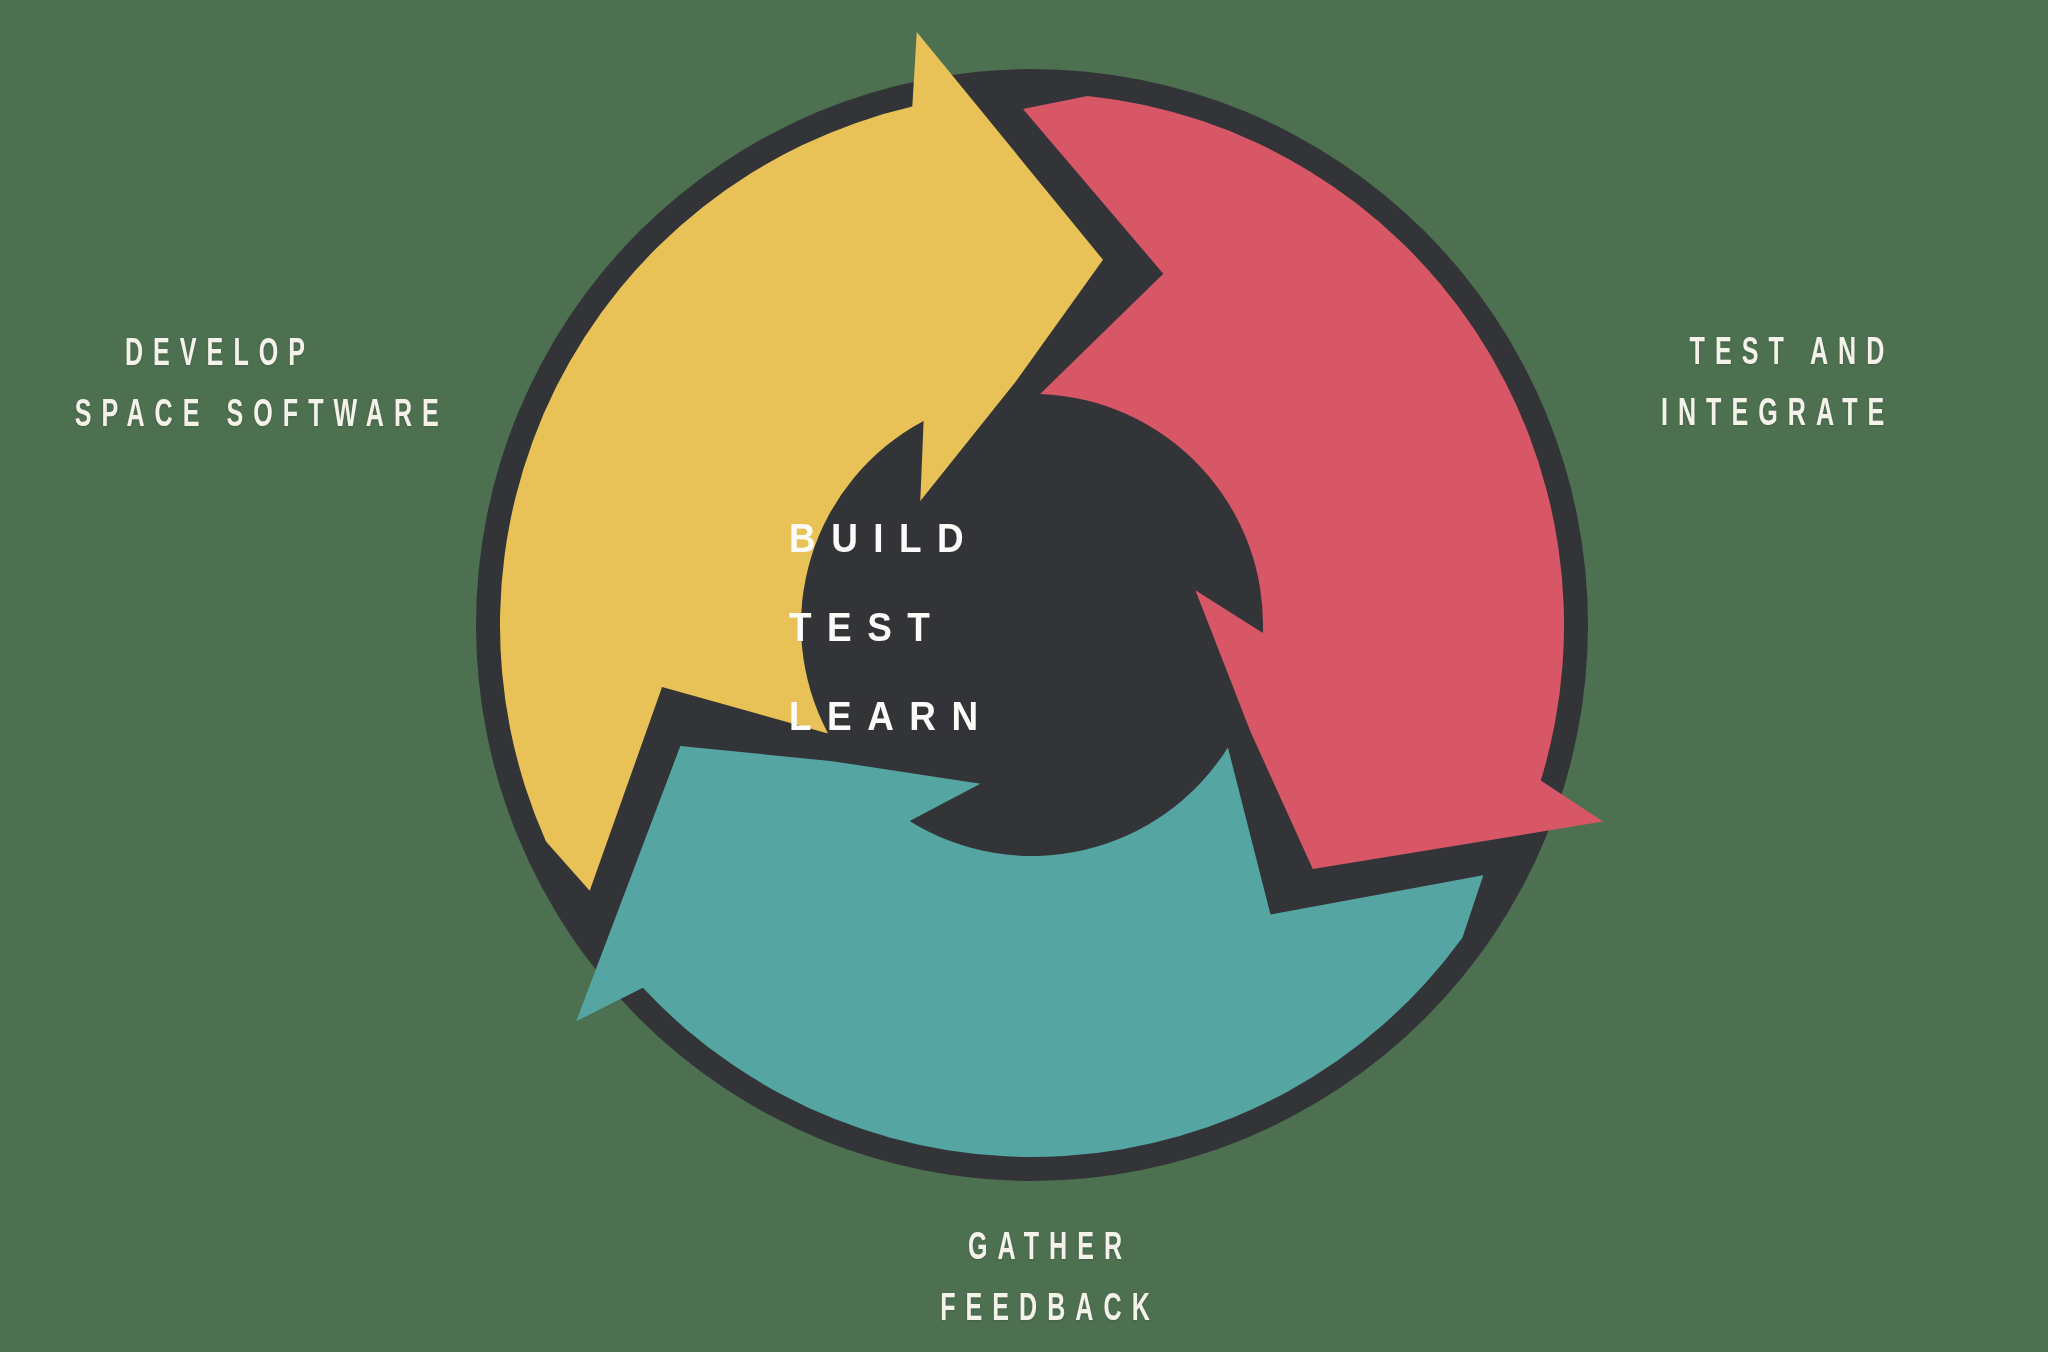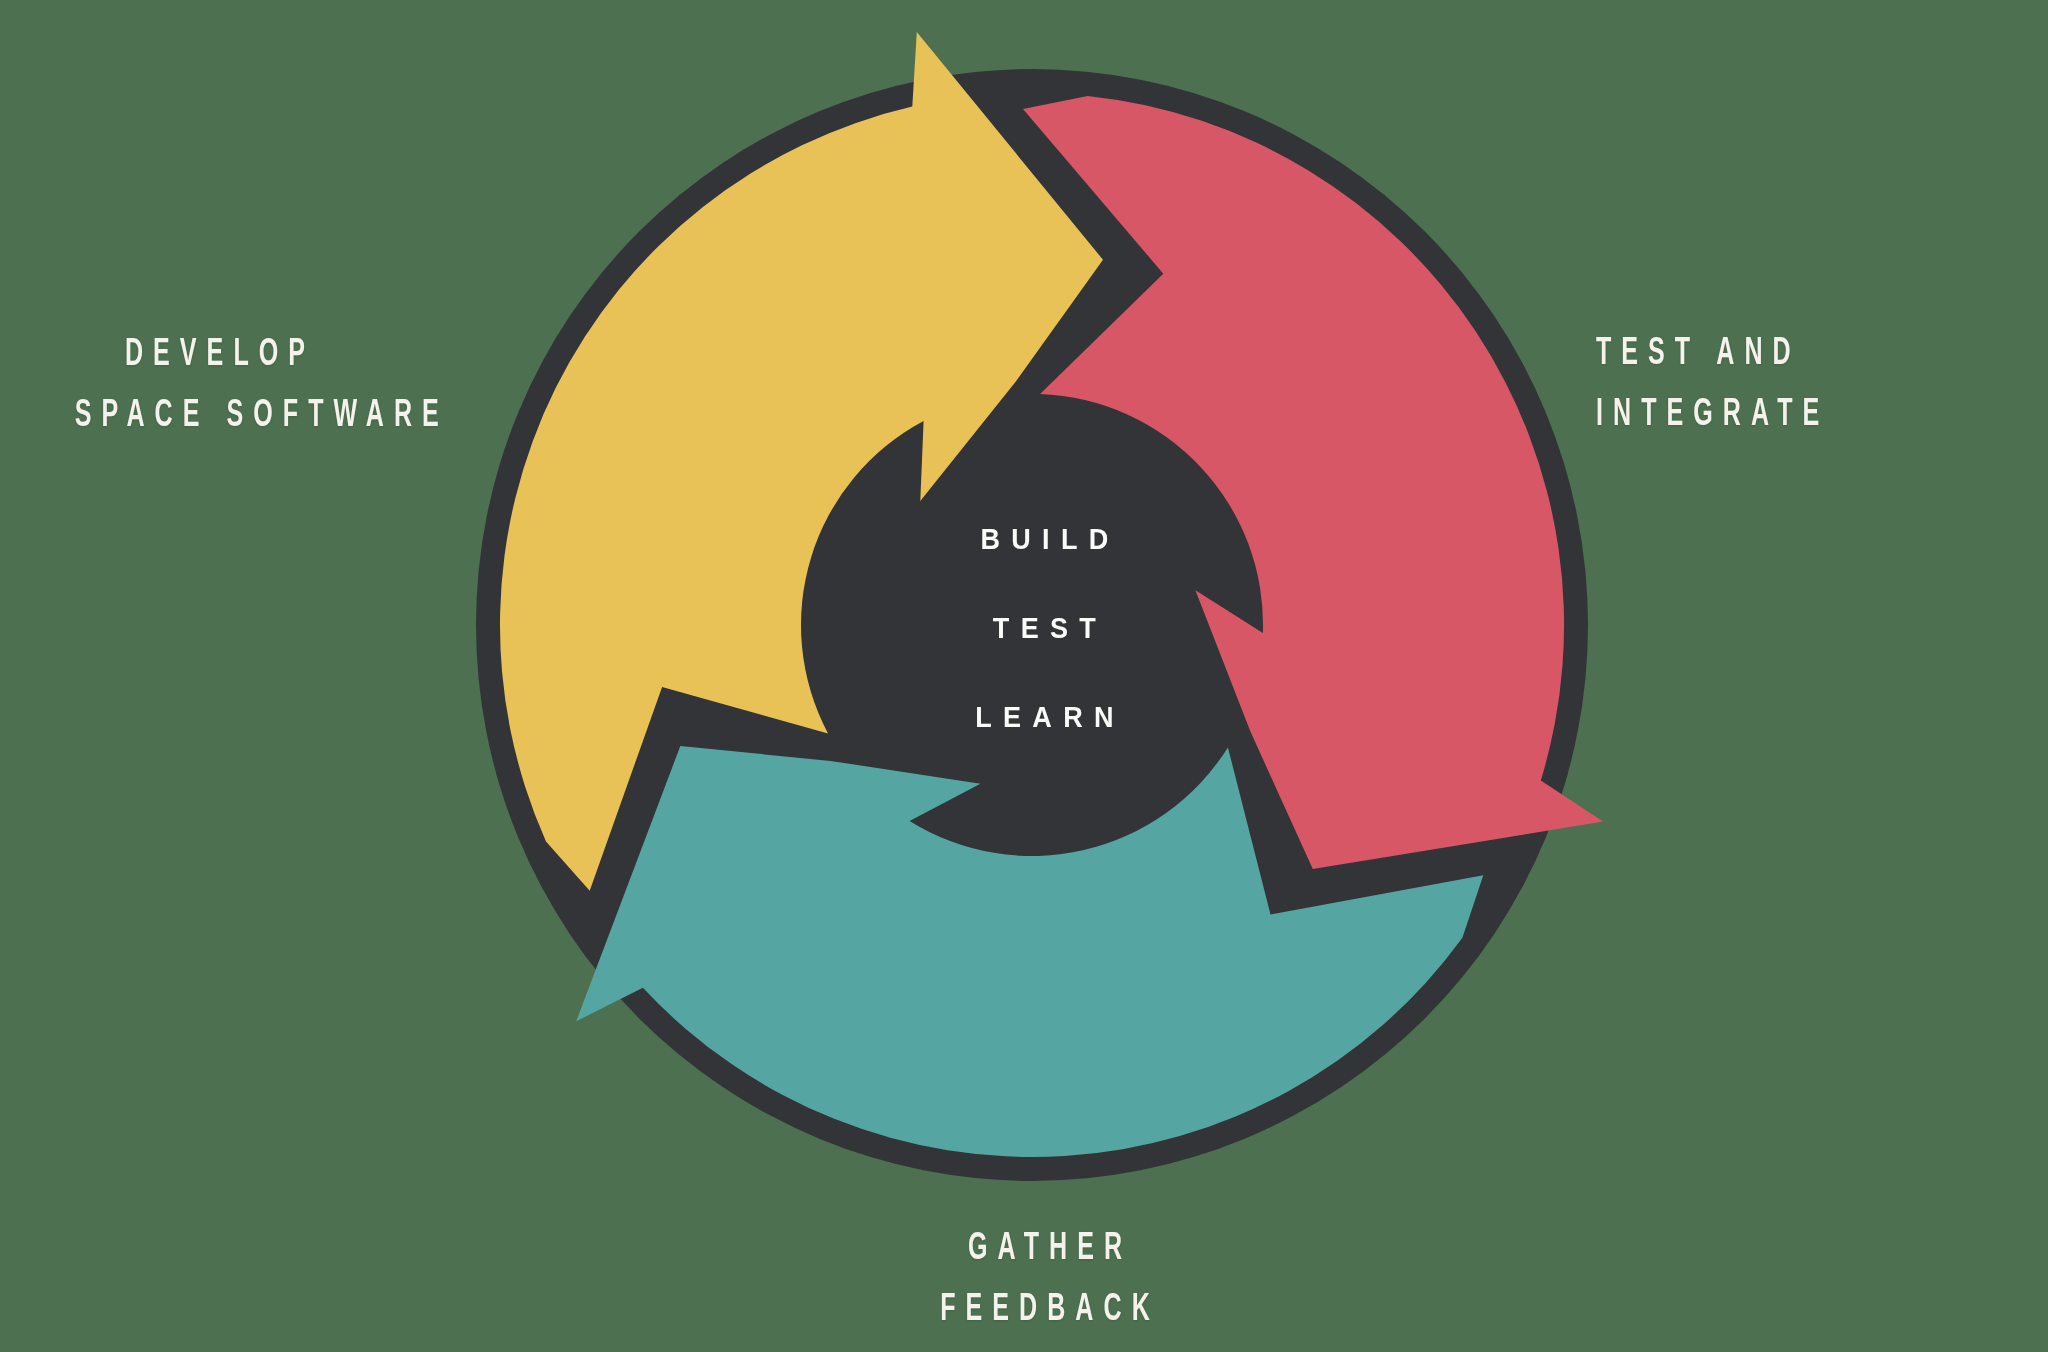--- a/index.html
+++ b/index.html
@@ -77,7 +77,7 @@
     <span class="line">SPACE SOFTWARE</span>
   </div>
 
-  <div class="outer-label align-left" id="label-test" style="color: rgb(245, 242, 236);">
+  <div class="outer-label align-left" id="label-test" style="color: rgb(245, 242, 236); text-align: right;">
     <span class="line">TEST AND</span>
     <span class="line">INTEGRATE</span>
   </div>

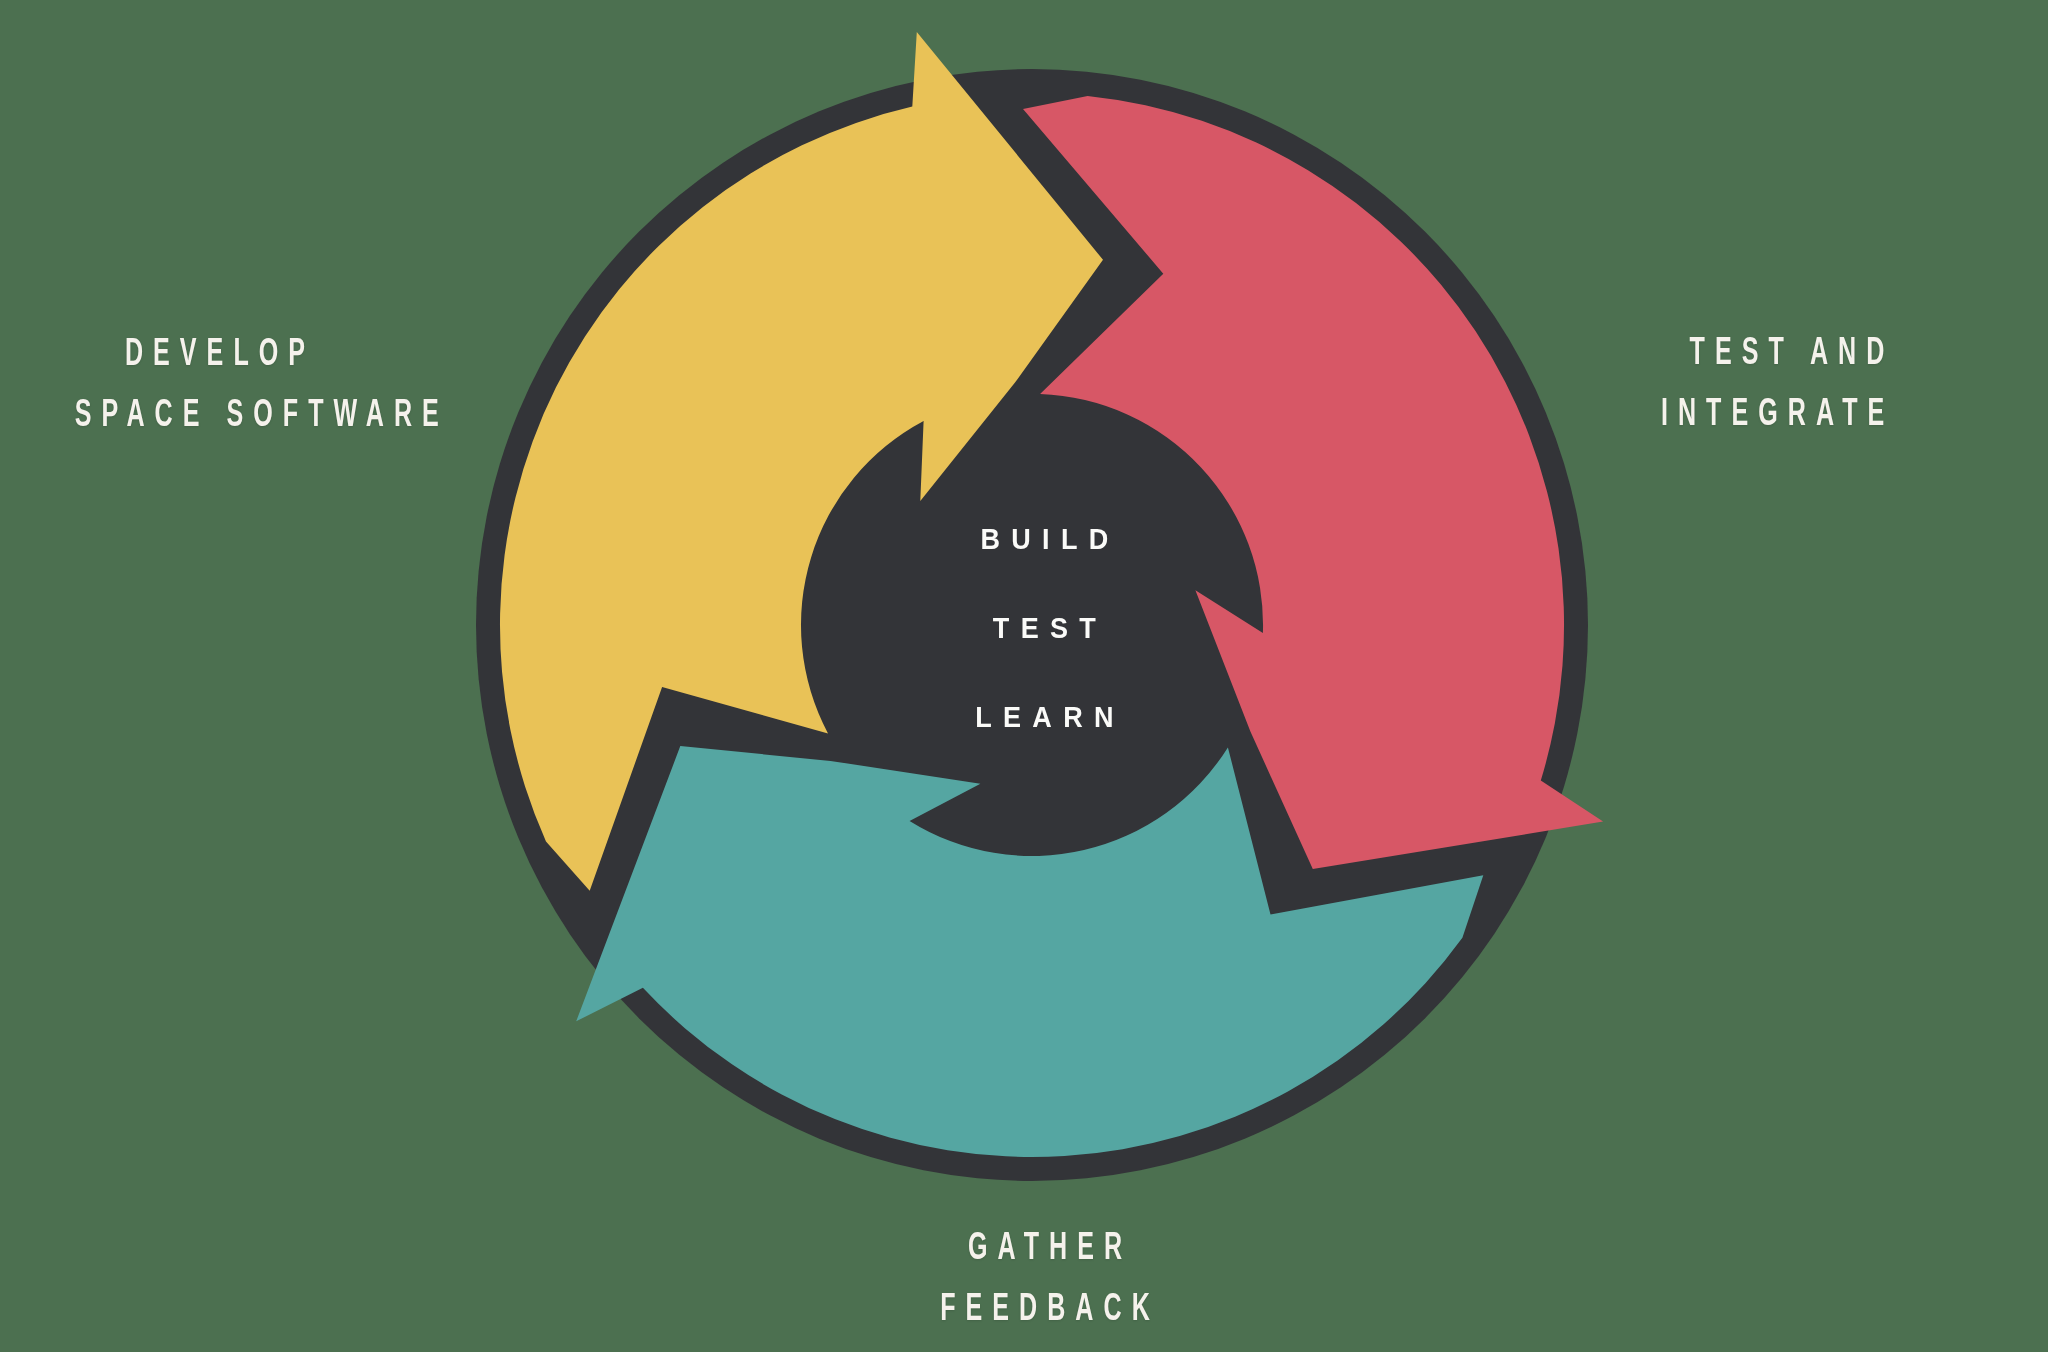--- a/index.html
+++ b/index.html
@@ -43,11 +43,11 @@
   .outer-label.align-left .line { transform-origin: 0 50%; }
   .center-label {
     position: absolute;
-    font-size: 30px;
+    font-size: 41px;
     font-weight: 700;
     letter-spacing: 0.42em;
     line-height: 89px;
-    text-align: center;
+    text-align: left;
     white-space: nowrap;
   }
   .center-label .line {

